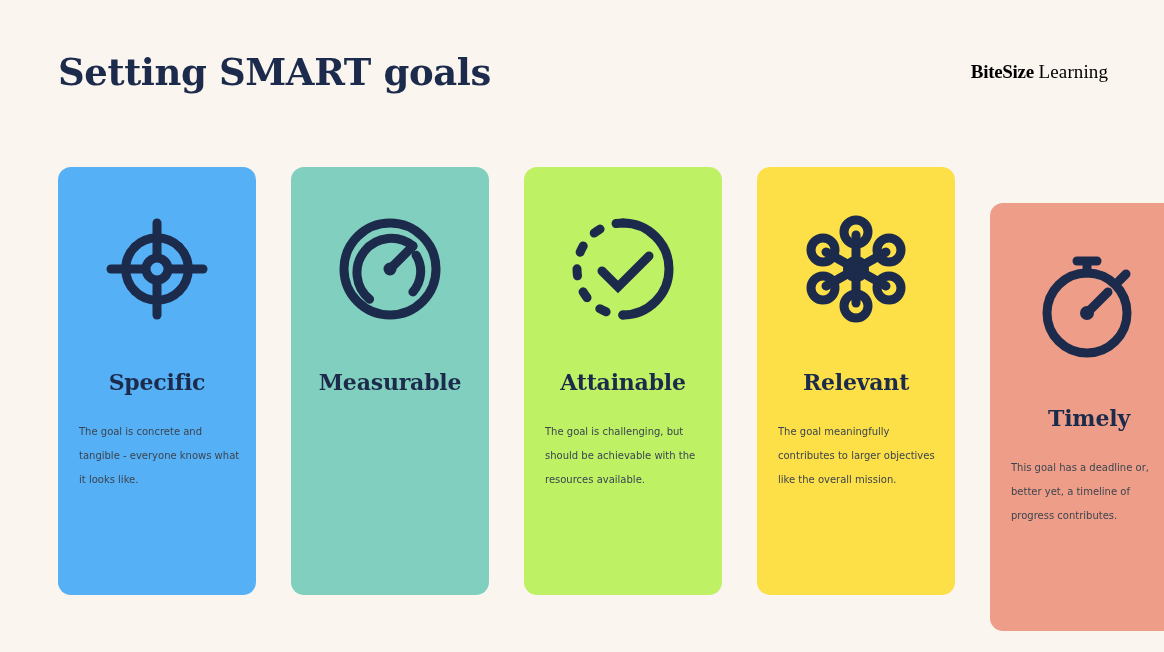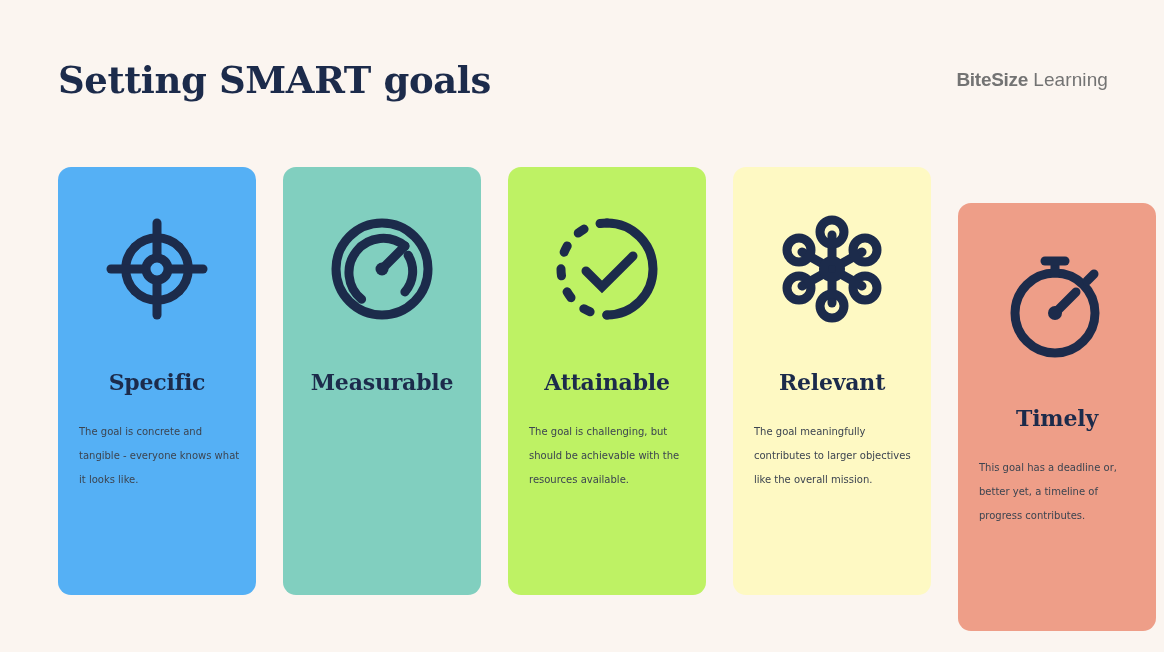--- a/index.html
+++ b/index.html
@@ -25,7 +25,7 @@
   .header {
     position: absolute;
     left: 0;
-    top: 8px;
+    top: 0;
     width: 1164px;
     height: 140px;
   }

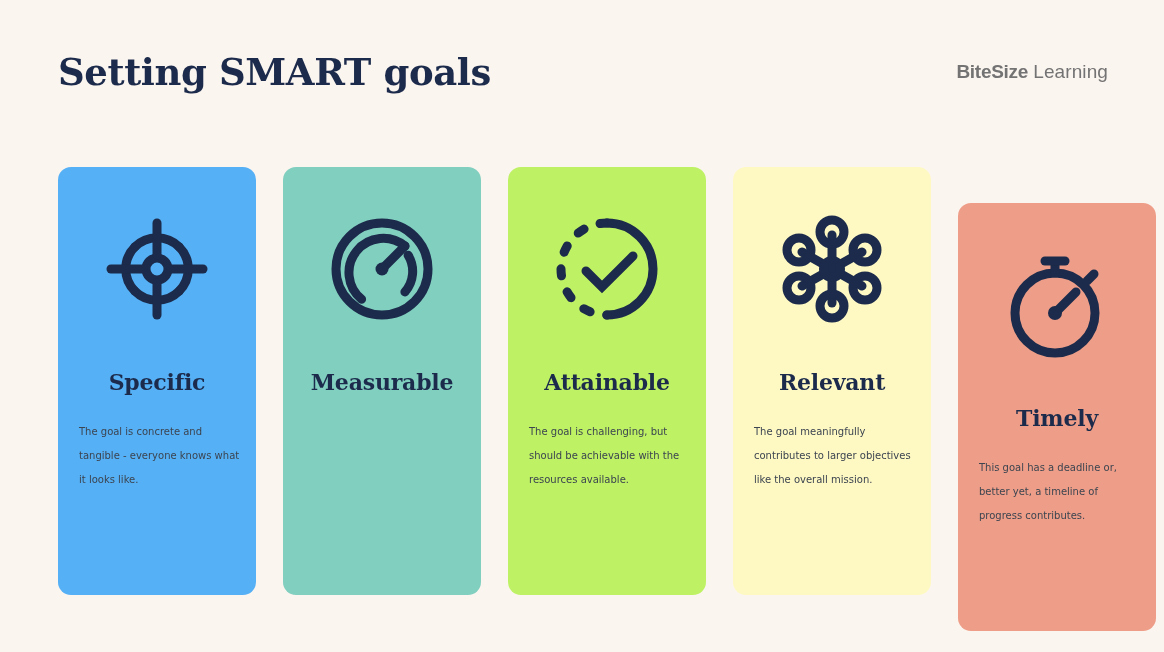--- a/index.html
+++ b/index.html
@@ -44,9 +44,9 @@
     position: absolute;
     right: 56px;
     top: 62px;
-    font-family: Liberation Sans, sans-serif;
+    font-family: Liberation Serif, serif;
     font-size: 19px;
-    color: #737373;
+    color: #000000;
     white-space: nowrap;
     line-height: 1;
   }

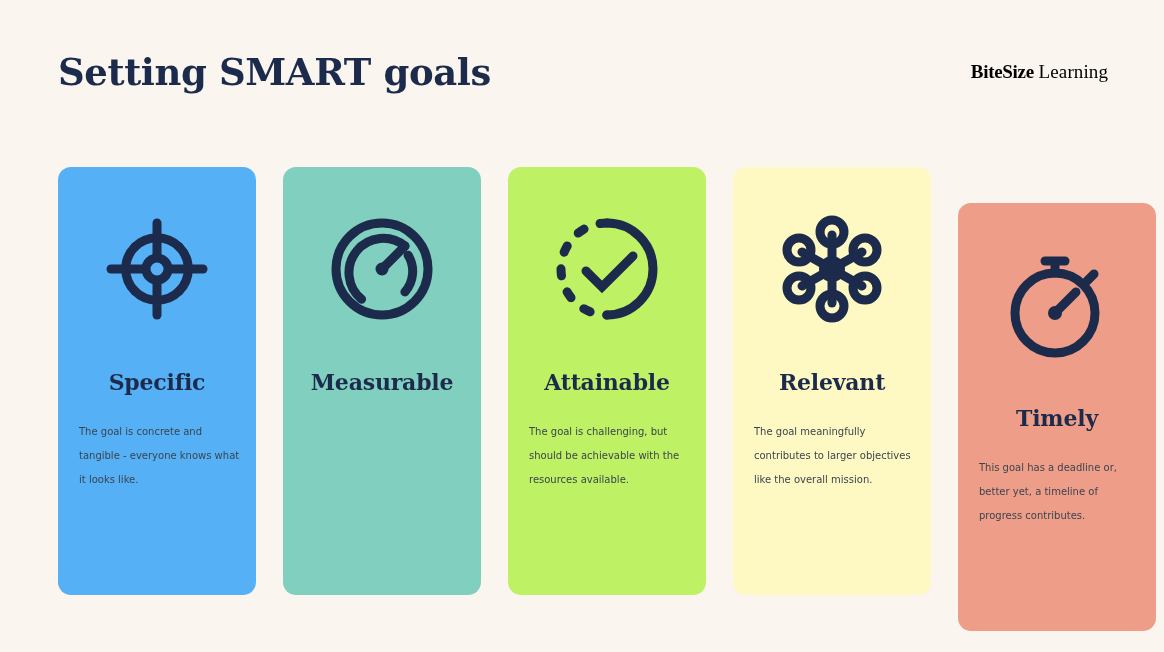--- a/index.html
+++ b/index.html
@@ -68,7 +68,7 @@
     height: 428px;
     display: flex;
     flex-direction: row;
-    gap: 27px;
+    gap: 35px;
   }
   .card {
     width: 198px;

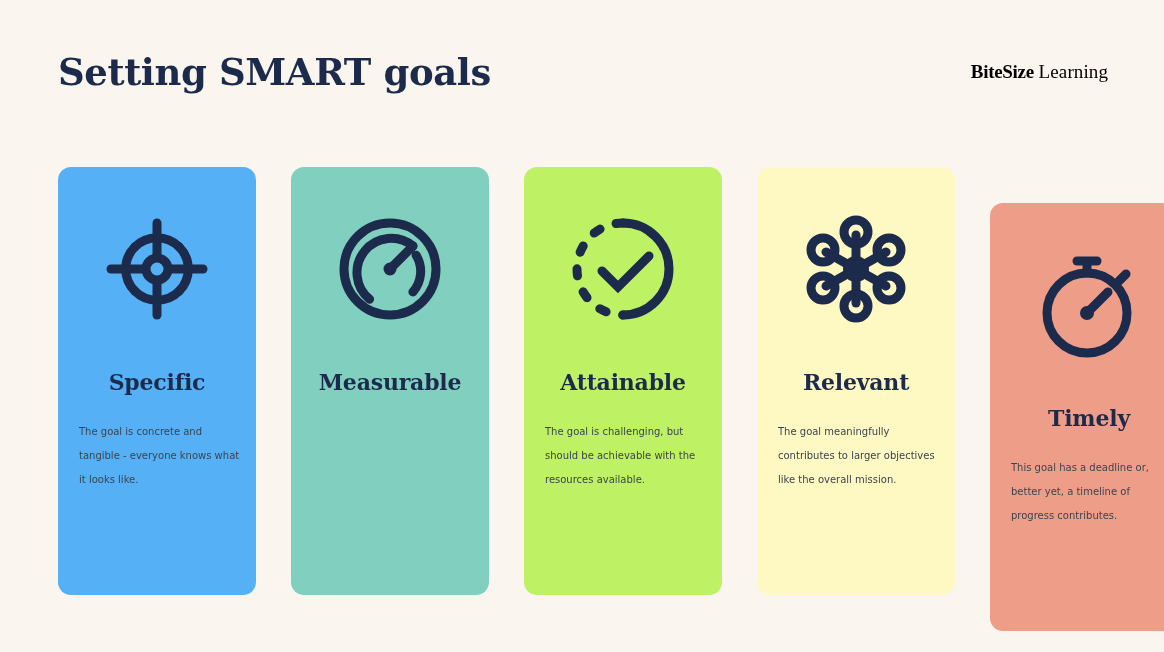--- a/index.html
+++ b/index.html
@@ -169,7 +169,7 @@
       <div class="card-body">The goal is challenging, but should be achievable with the resources available.</div>
     </div>
 
-    <div class="card" style="background: #fef9c3;">
+    <div class="card" style="background: #fde047;">
       <div class="card-icon">
         <svg width="108" height="108" viewBox="0 0 108 108" fill="none" stroke="#1C2B4B" stroke-width="9" stroke-linecap="round">
           <path d="M 54 54 L 54 20"></path>

